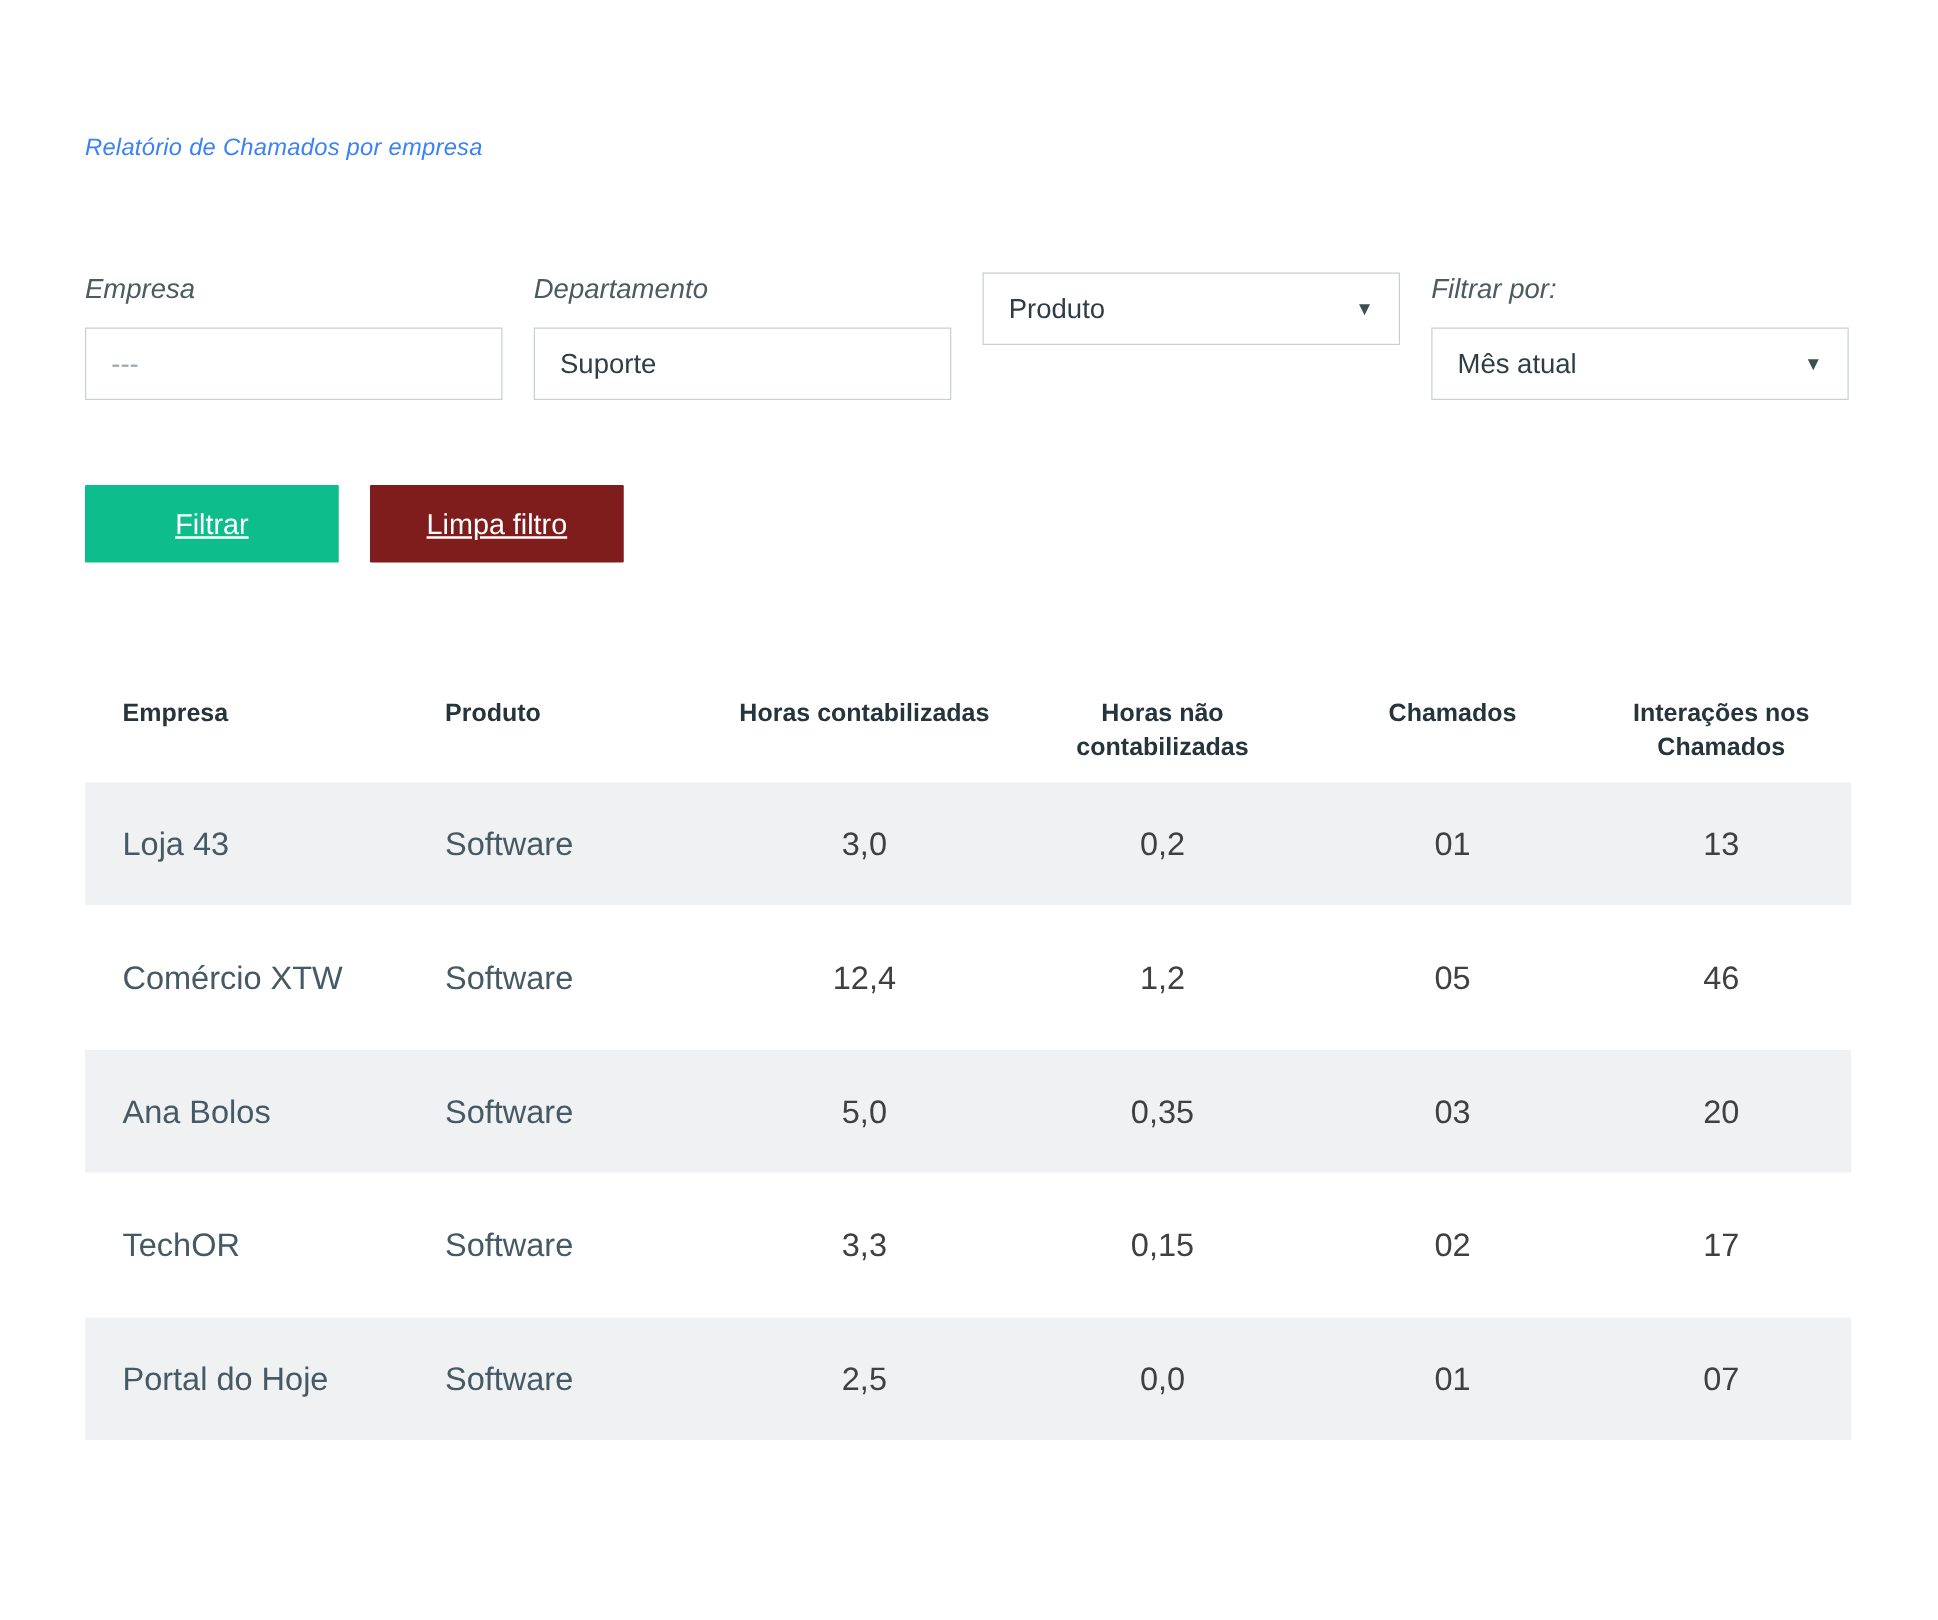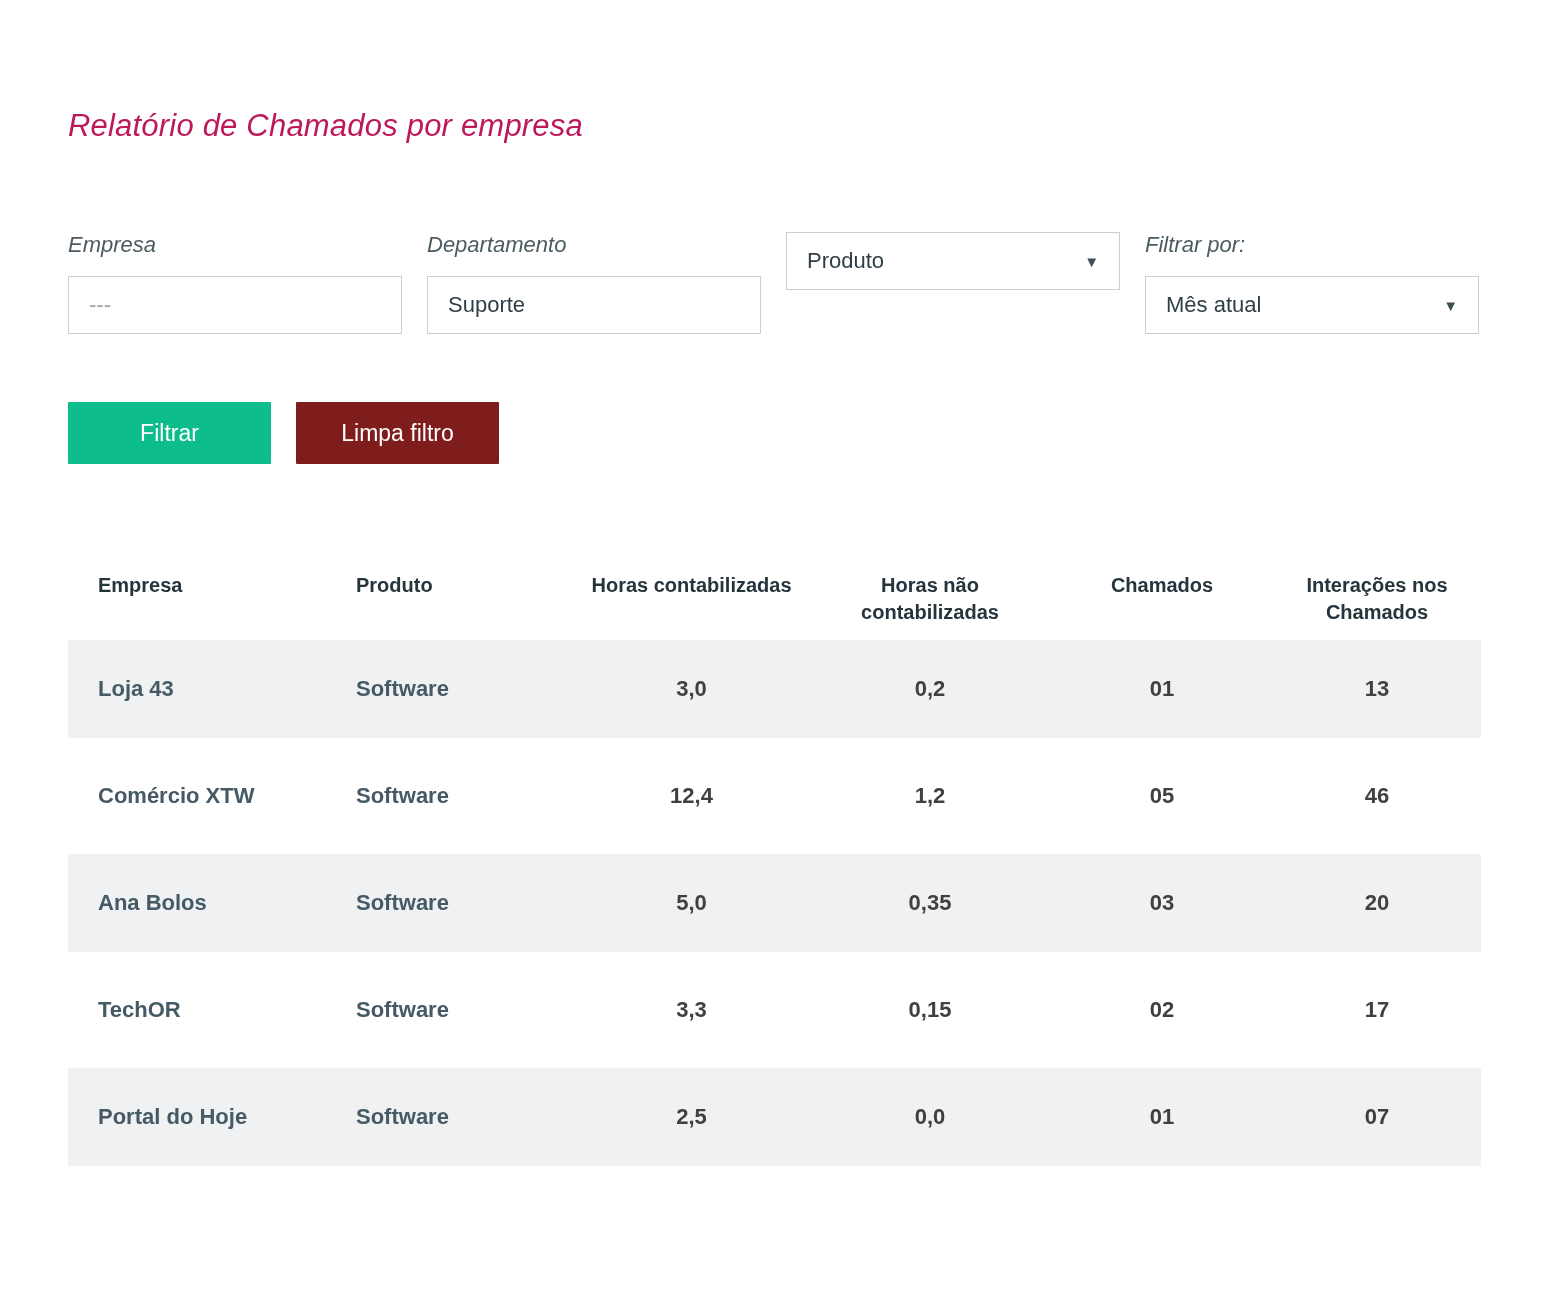--- a/index.html
+++ b/index.html
@@ -18,8 +18,8 @@
   }
   .page-title {
     font-style: italic;
-    font-size: 31px;
-    color: #be185d;
+    font-size: 19px;
+    color: #3b82f6;
     letter-spacing: 0.2px;
   }
   

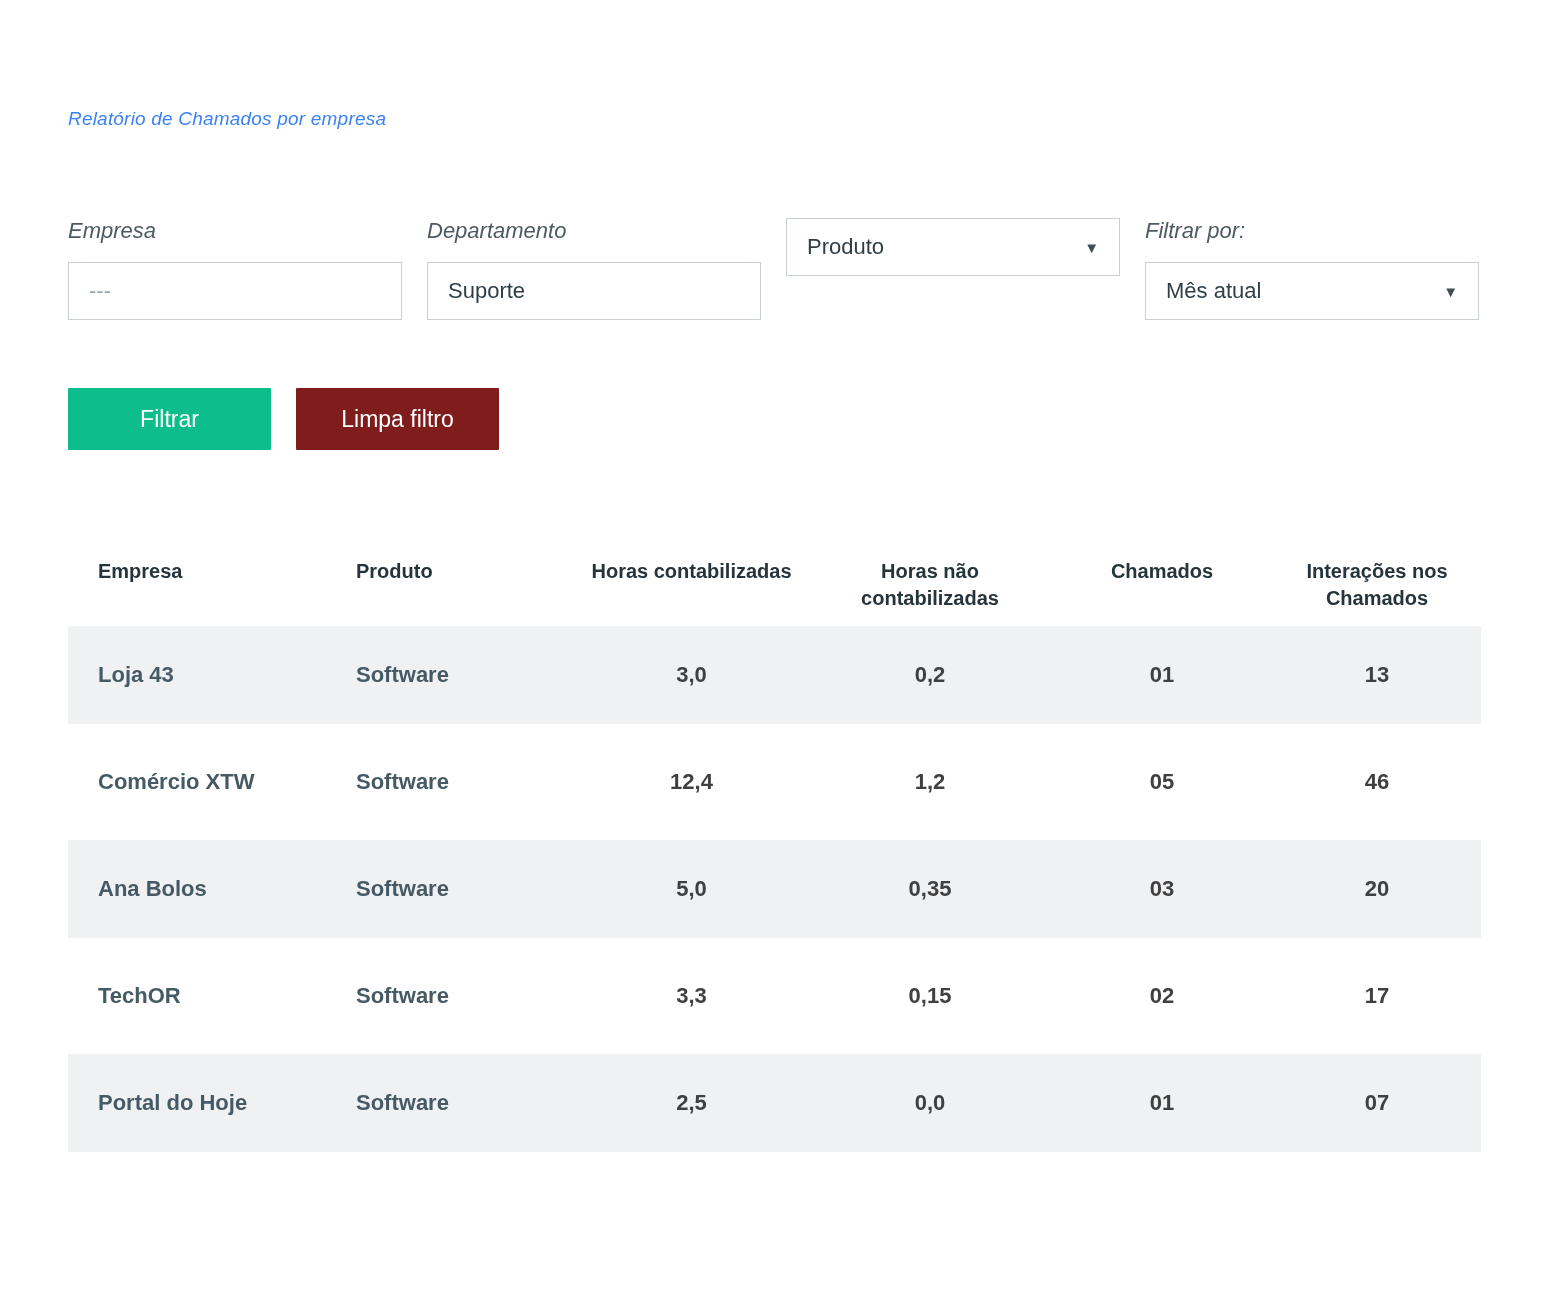--- a/index.html
+++ b/index.html
@@ -86,6 +86,7 @@
     cursor: pointer;
     padding: 0 30px;
     border-radius: 1px;
+    text-decoration: underline;
   }
   .btn-primary { background: #0dbd8b; }
   .btn-secondary { background: #7f1d1d; }

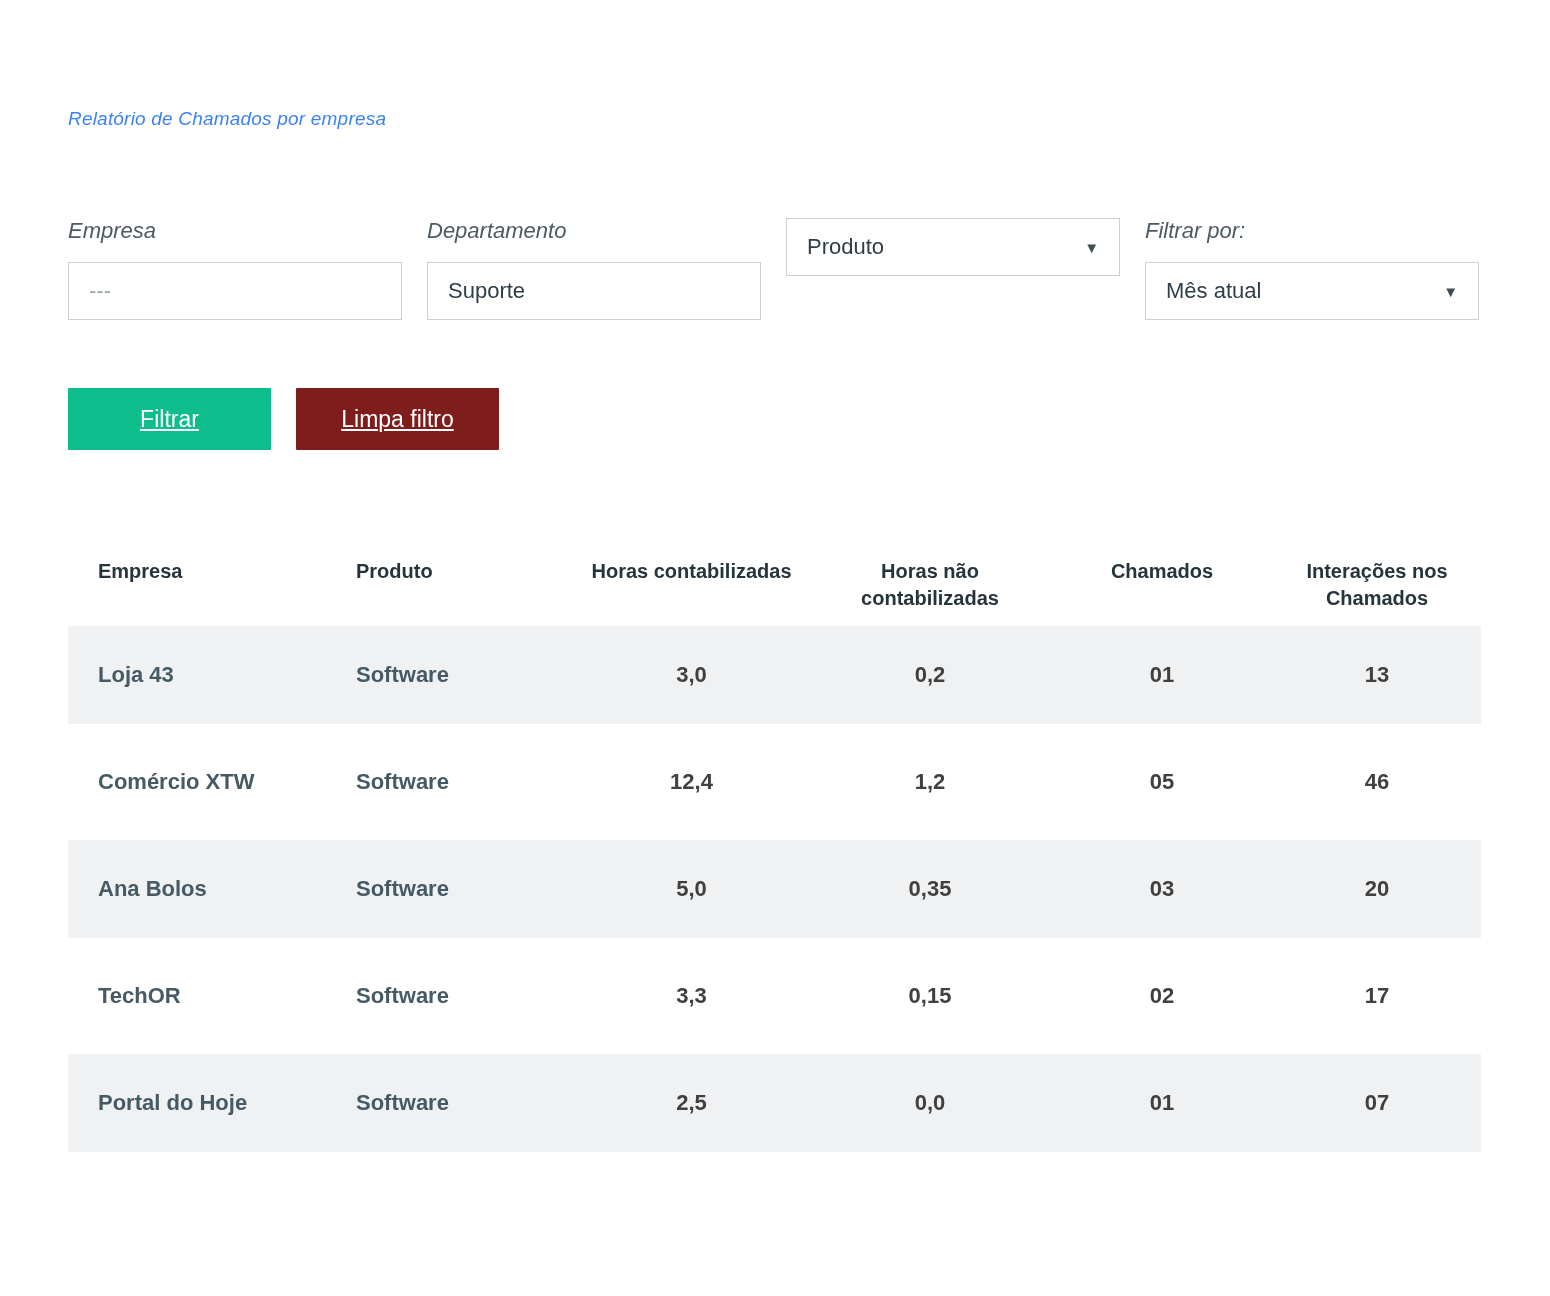--- a/index.html
+++ b/index.html
@@ -112,10 +112,9 @@
     padding-top: 6px;
   }
   .t-cell {
-    font-size: 22px;
+    font-size: 26px;
     text-align: center;
     padding: 0 8px;
-    font-weight: bold;
   }
   .t-cell.left {
     text-align: left;

